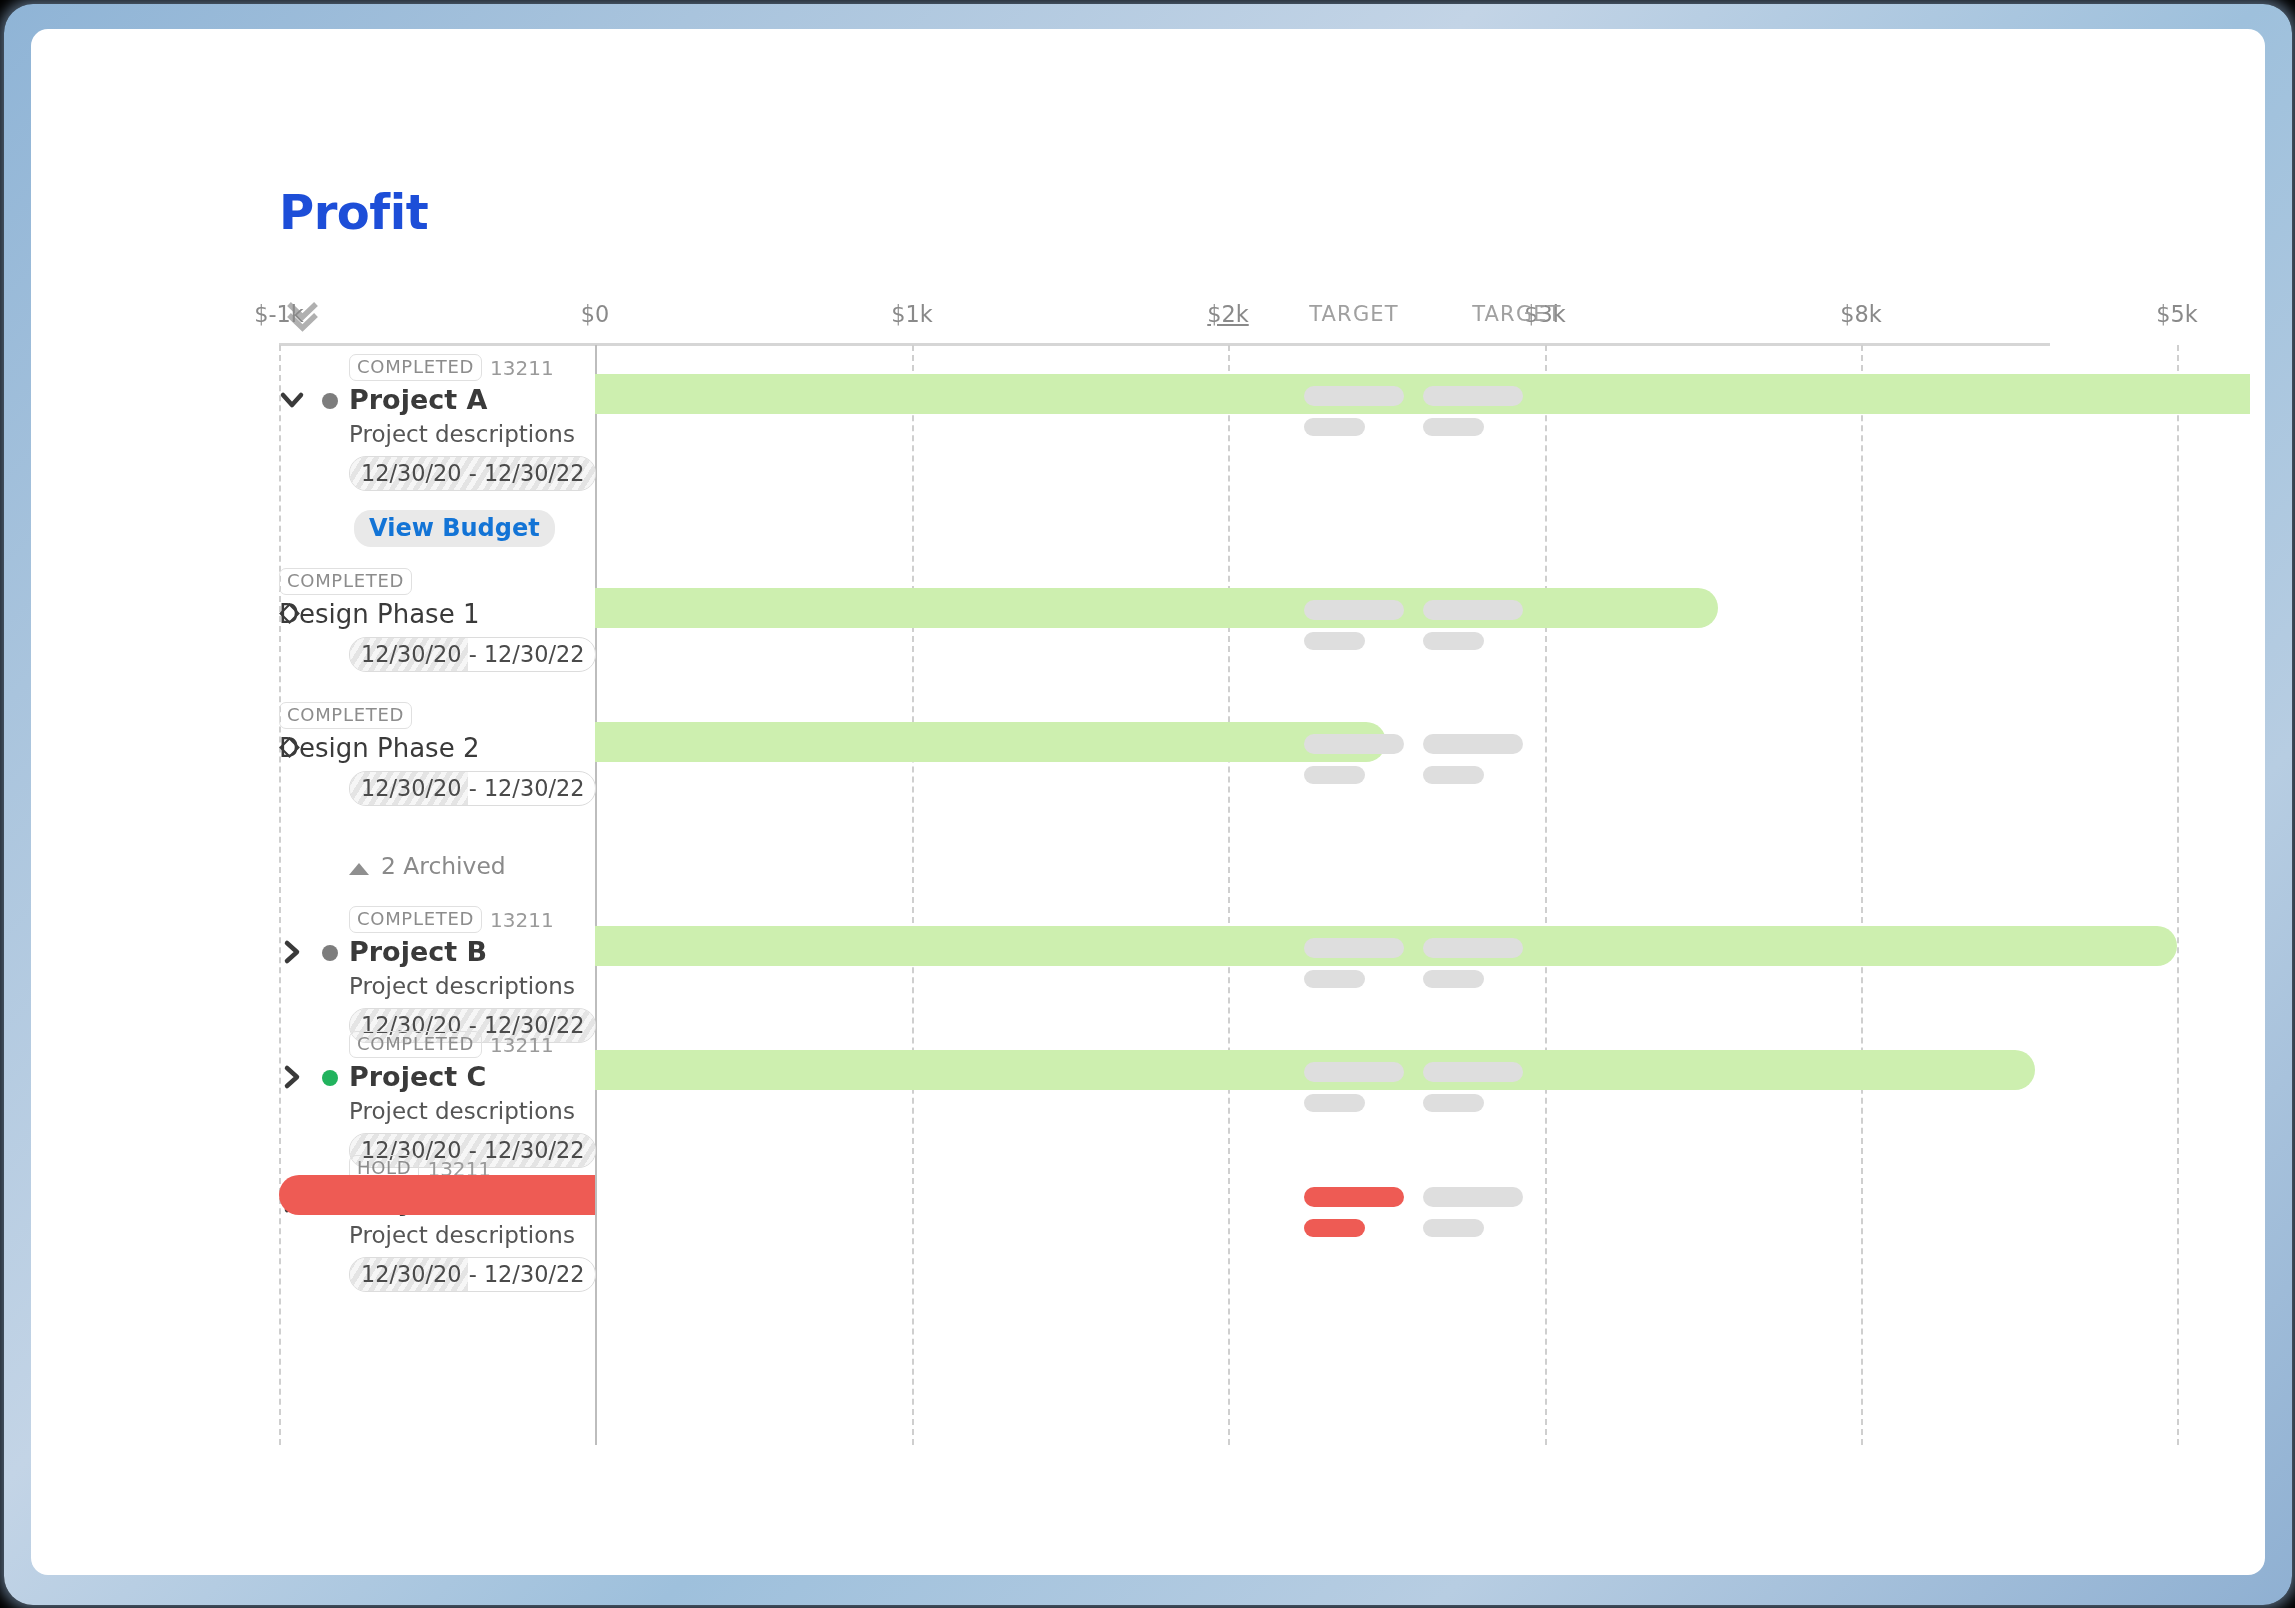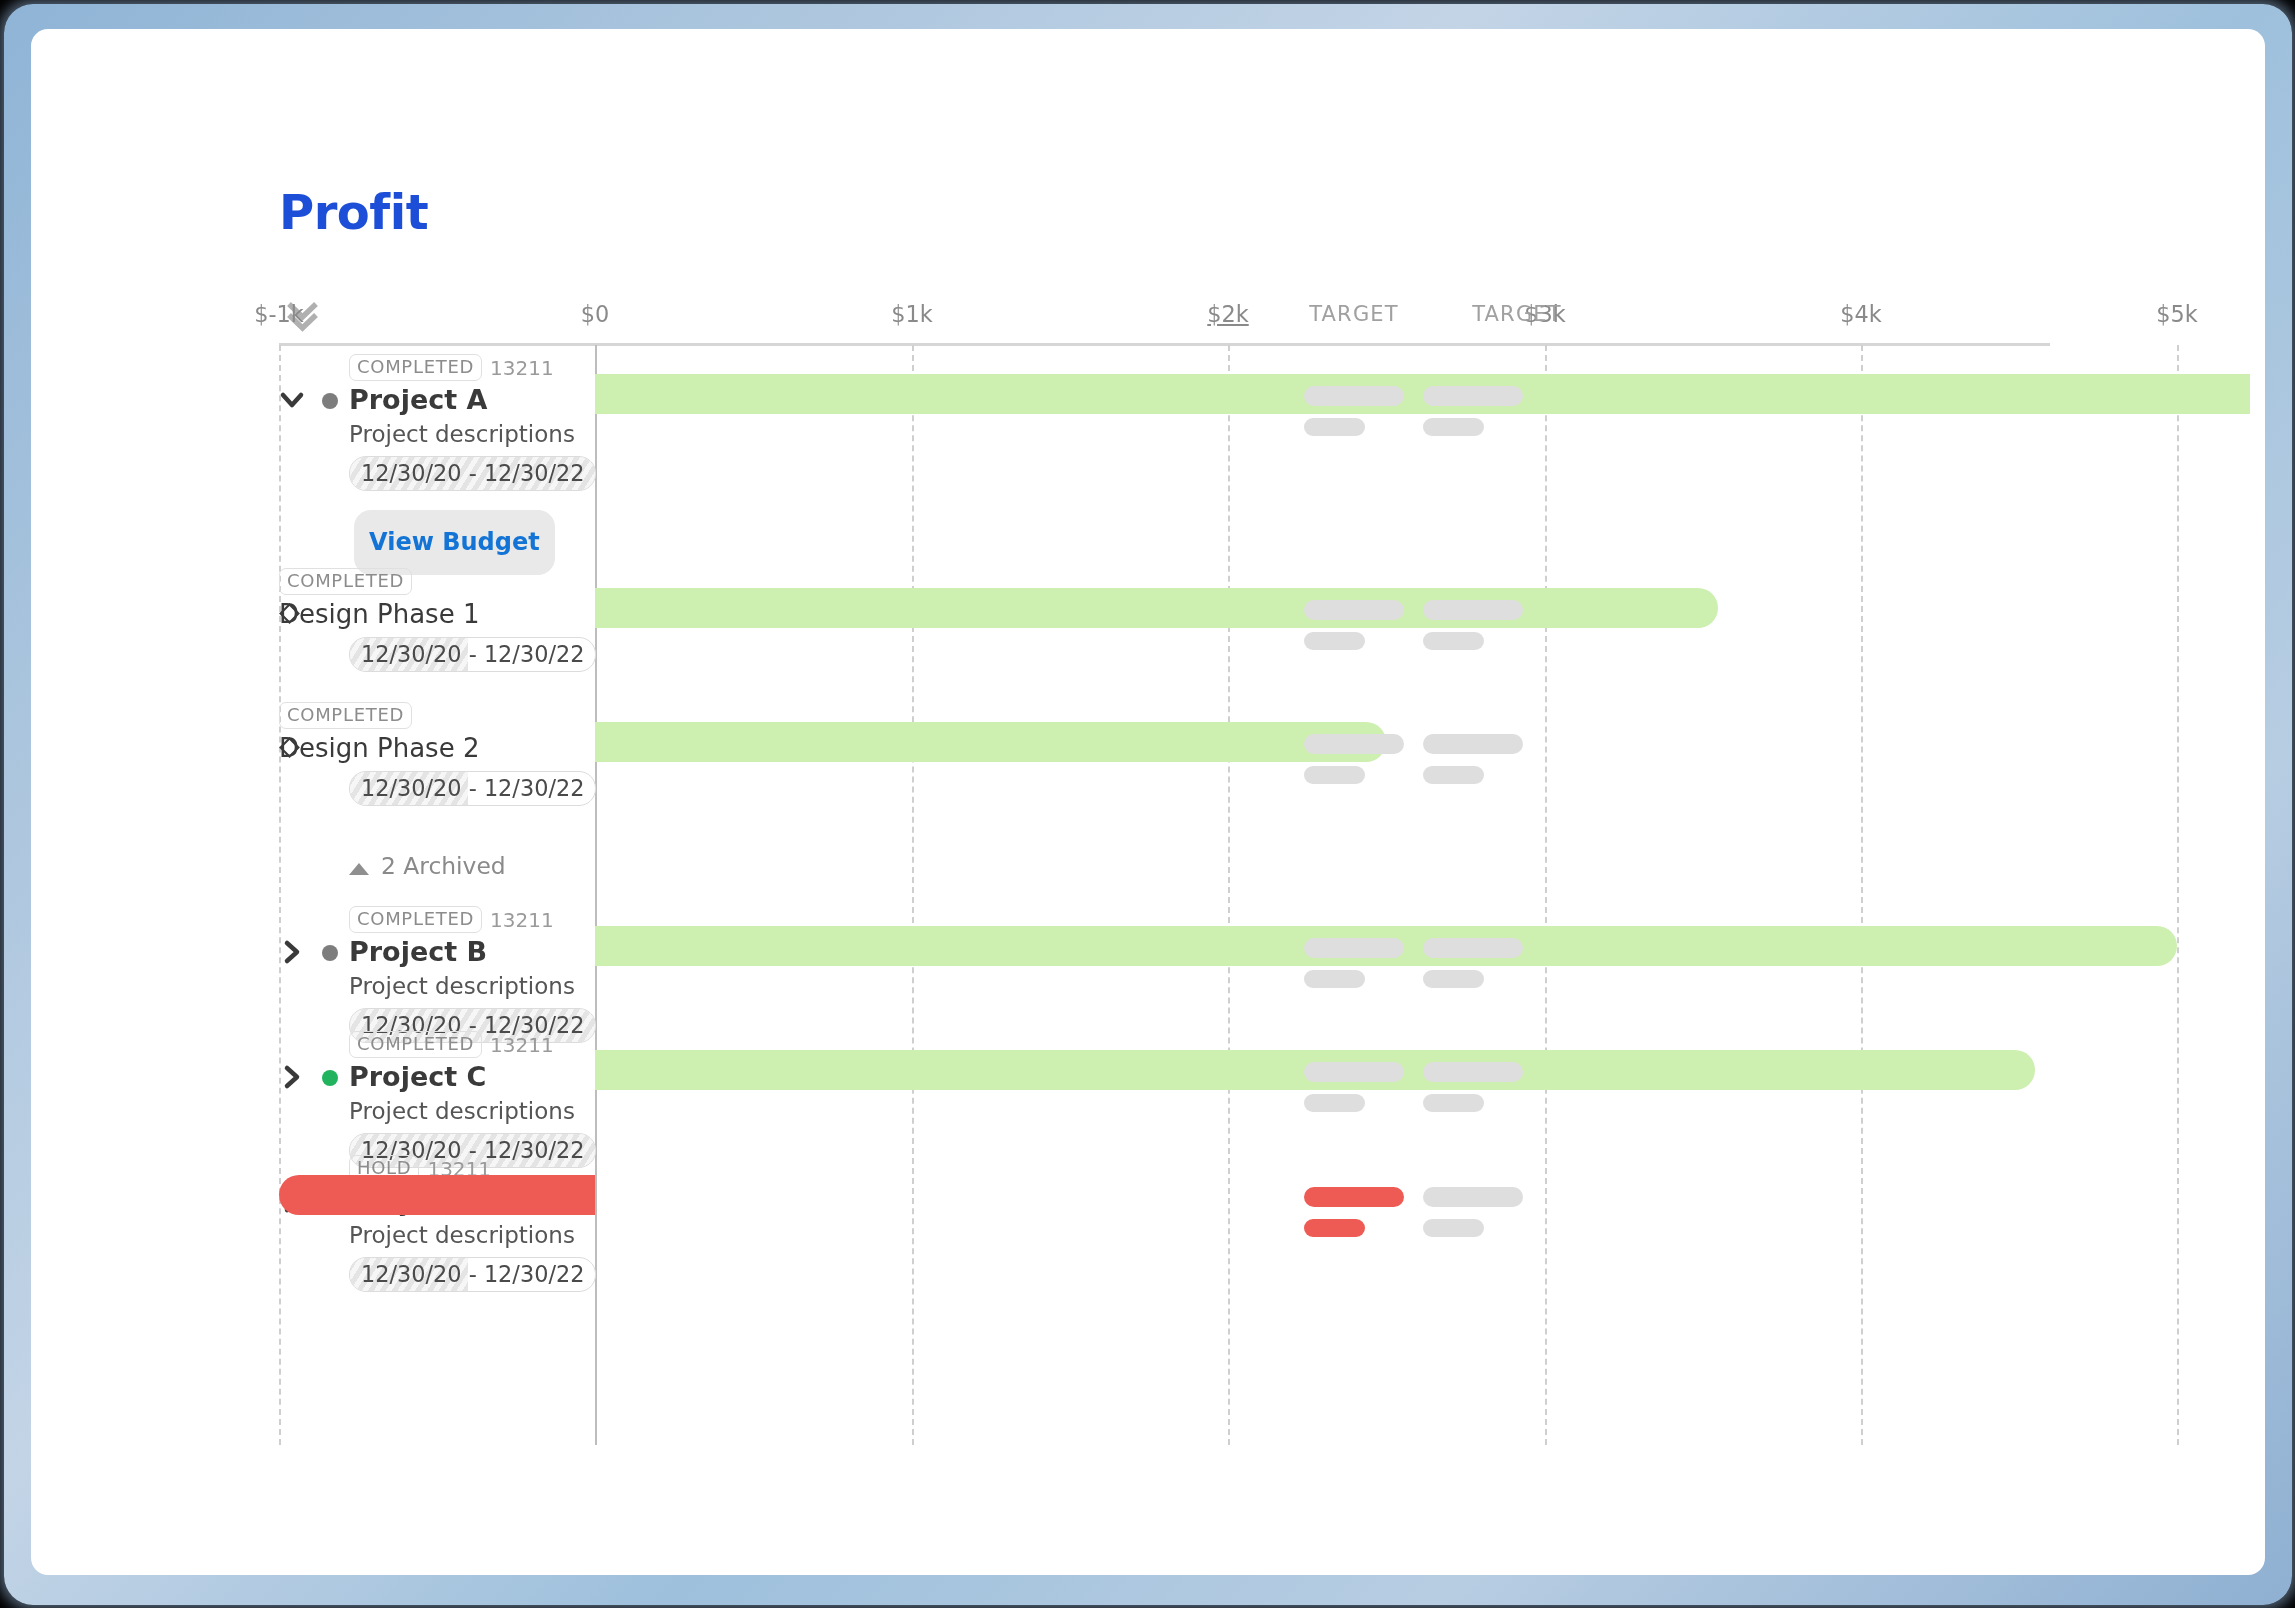--- a/index.html
+++ b/index.html
@@ -319,7 +319,7 @@
         <div class="axis-tick-label" style="left: 633px;">$1k</div>
         <div class="axis-tick-label" style="left: 949px; text-decoration: underline;">$2k</div>
         <div class="axis-tick-label" style="left: 1266px;">$3k</div>
-        <div class="axis-tick-label" style="left: 1582px;">$4k</div>
+        <div class="axis-tick-label" style="left: 1582px;">$8k</div>
         <div class="axis-tick-label" style="left: 1898px;">$5k</div>
       </div>
     <div id="col-heads">

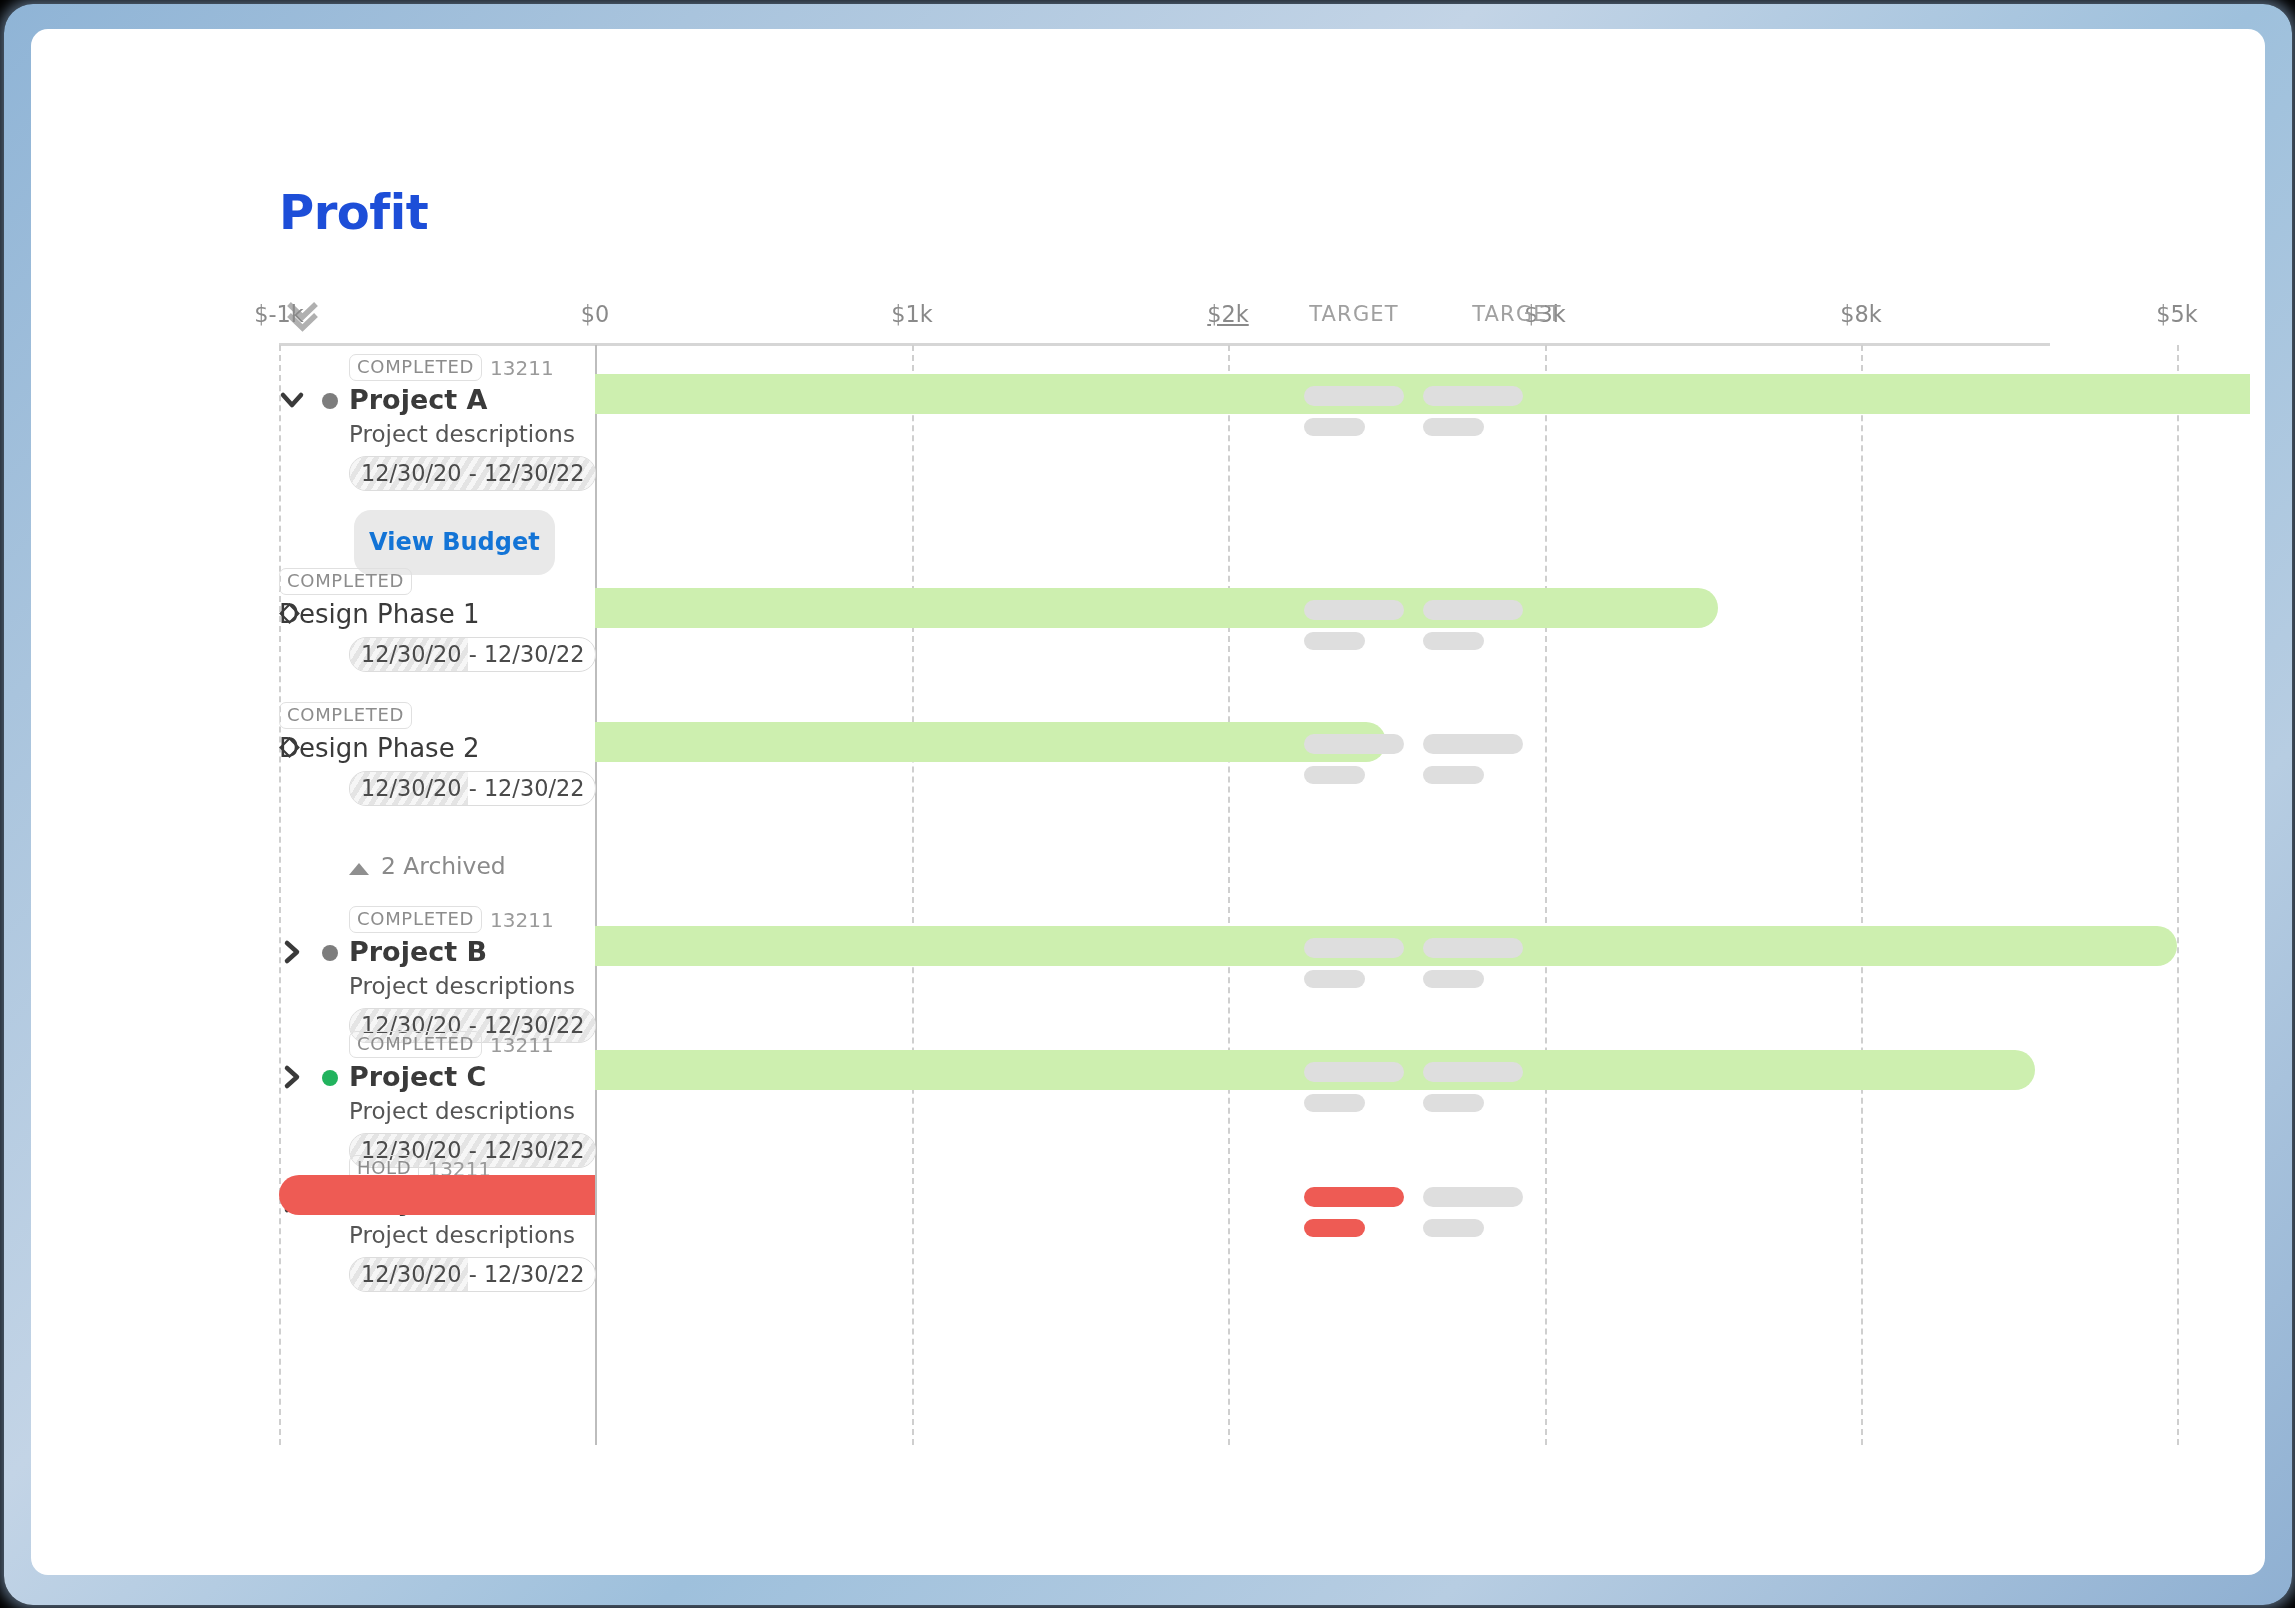--- a/index.html
+++ b/index.html
@@ -239,7 +239,7 @@
     background: #e9e9e9;
     border: none;
     border-radius: 17px;
-    padding: 20px 15px;
+    padding: 6px 15px;
     font-family: inherit;
     font-size: 24px;
     font-weight: bold;

